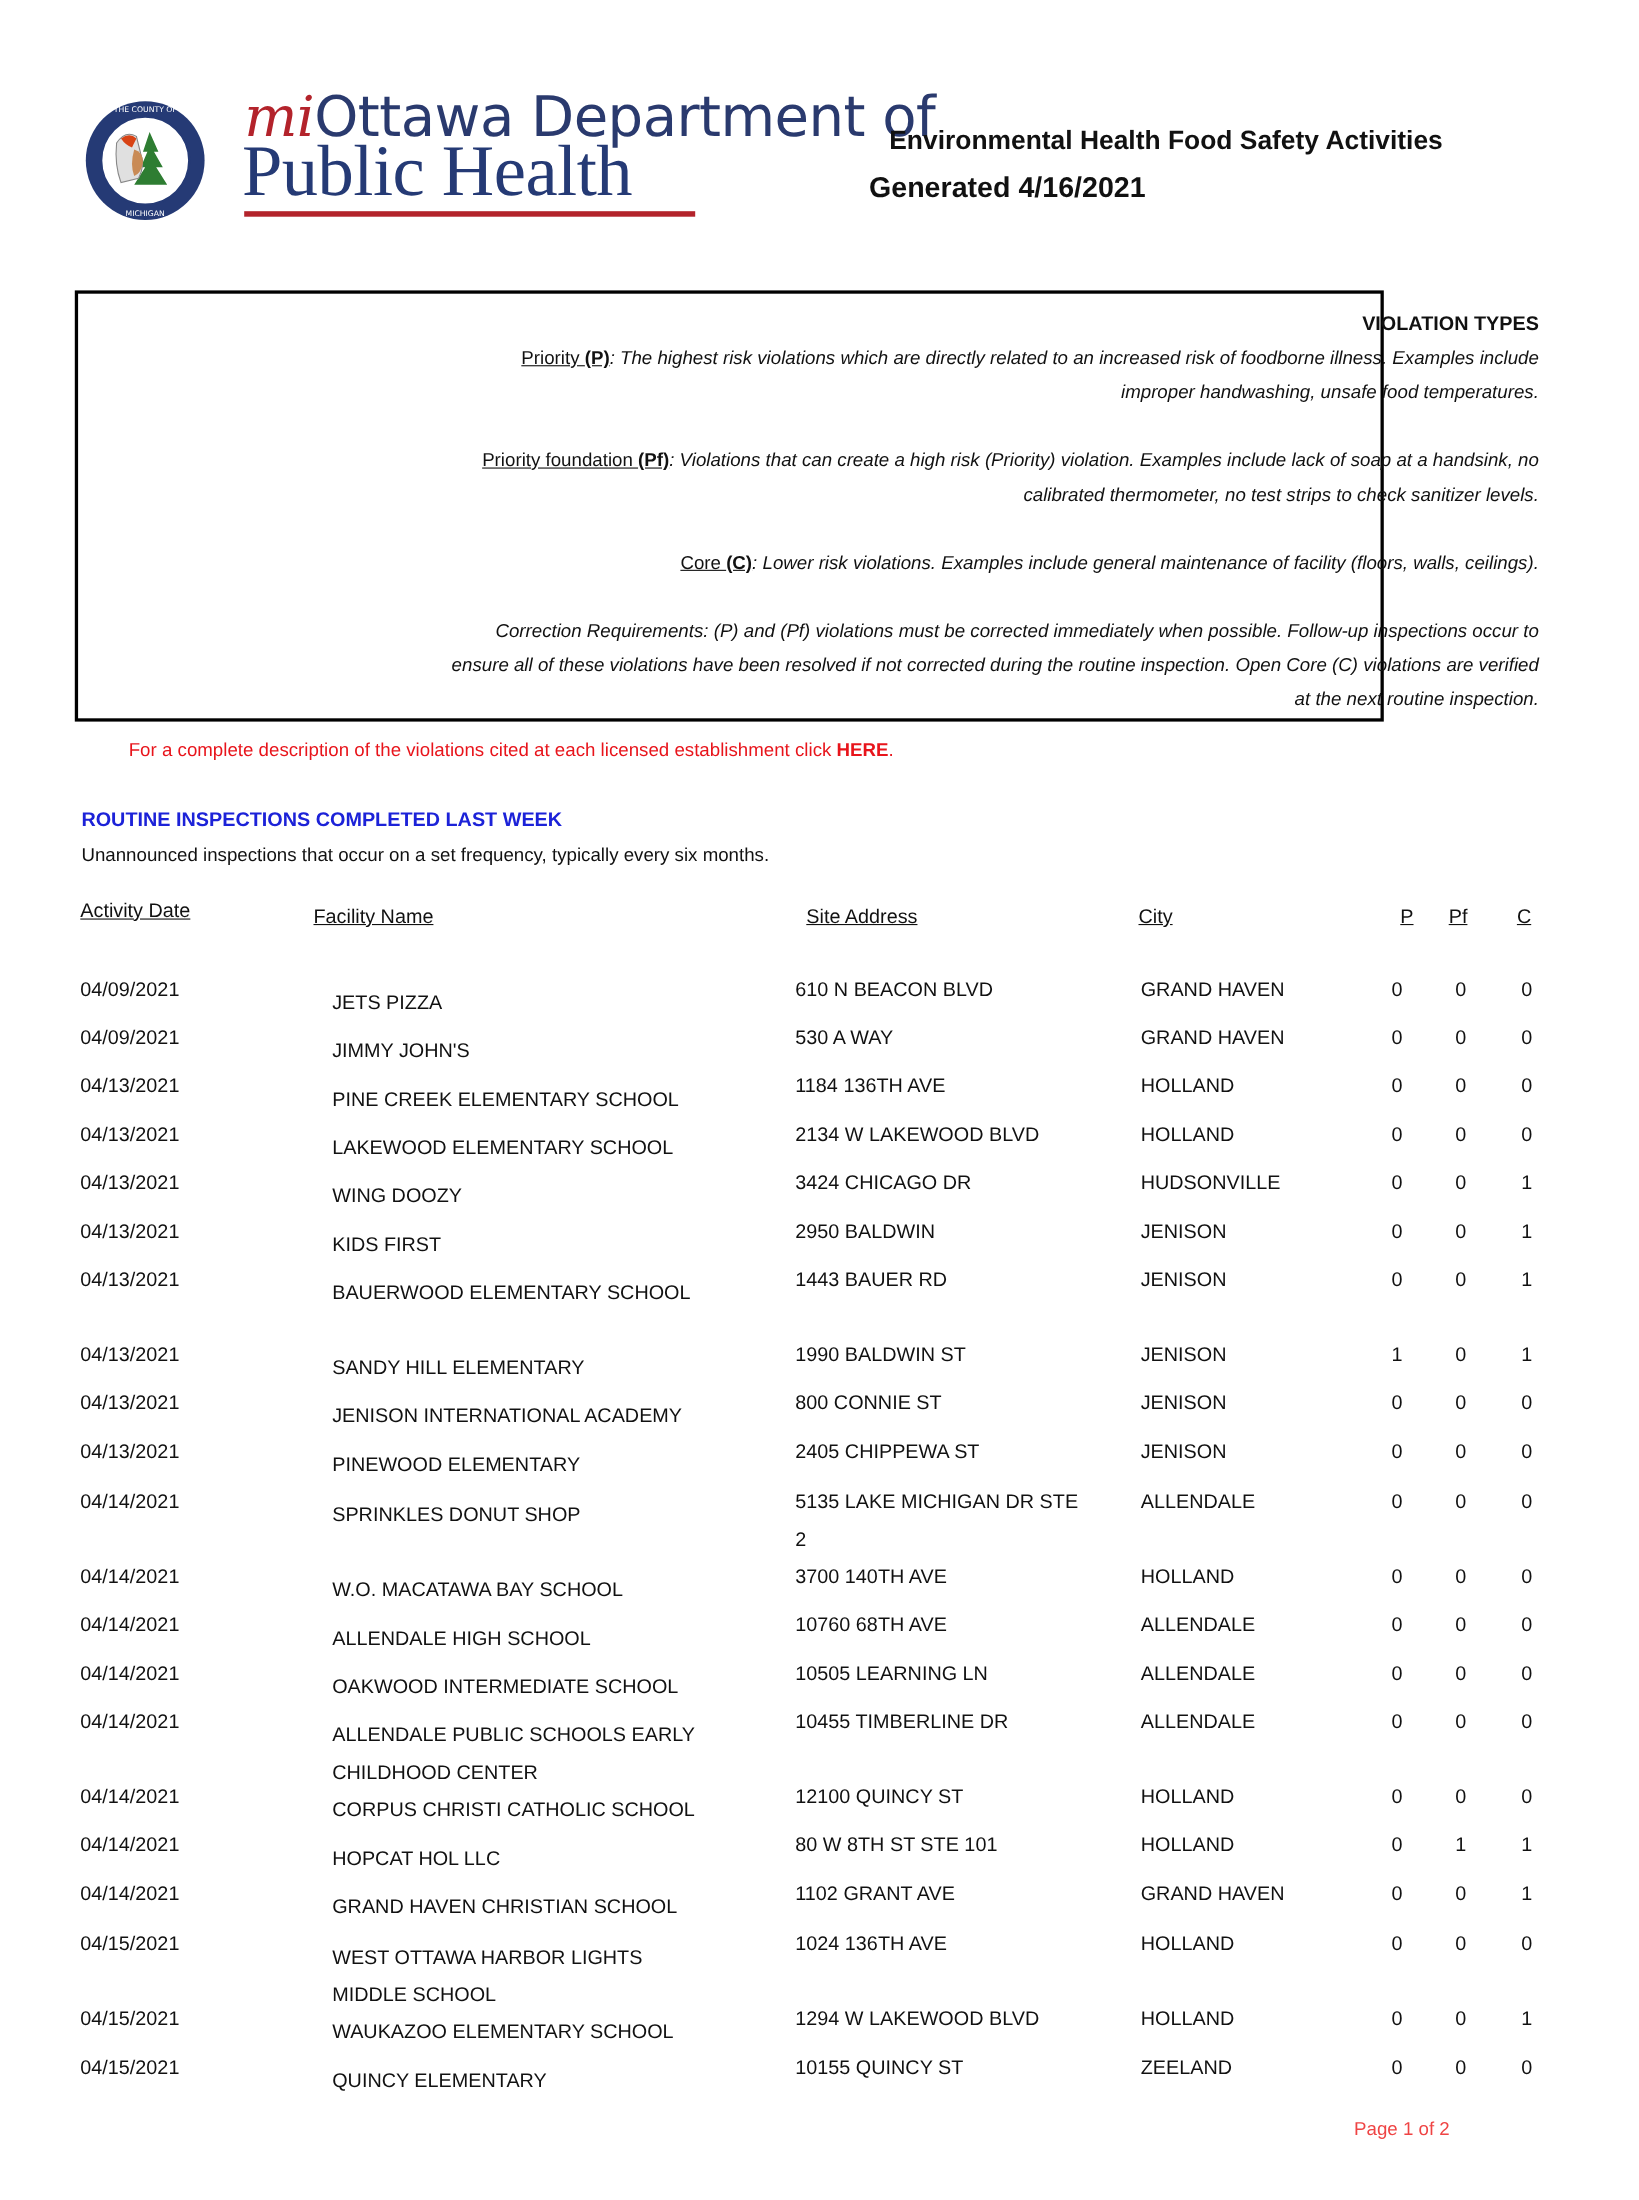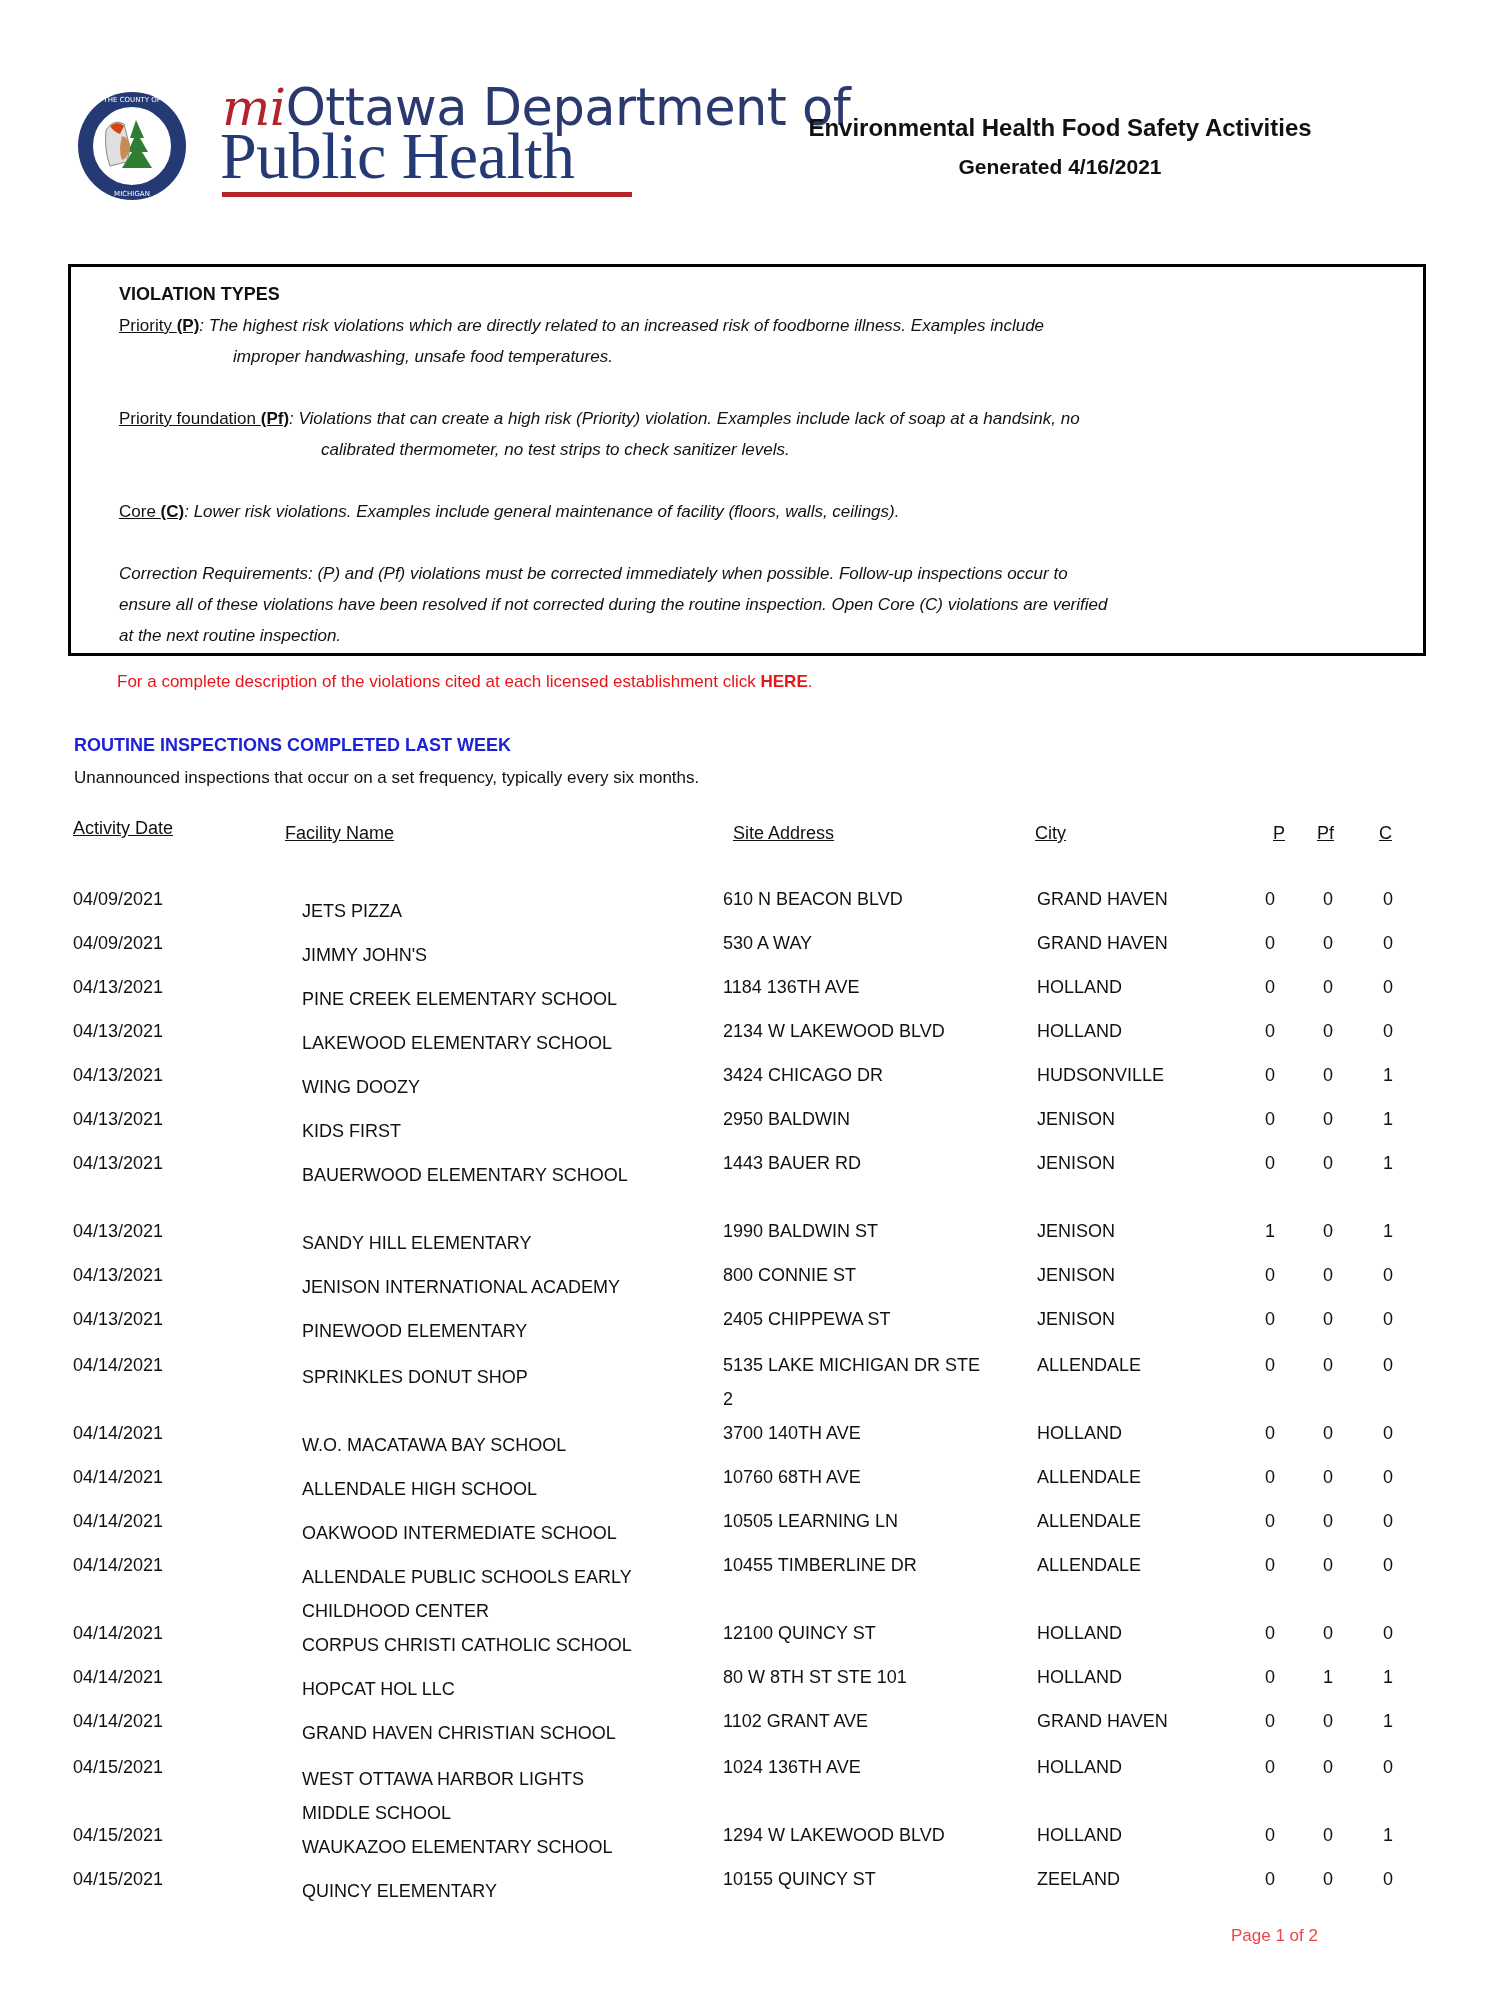--- a/index.html
+++ b/index.html
@@ -33,8 +33,8 @@
       font-size: 24px; font-weight: bold; color: #111;
     }
     .report-subtitle {
-      position: absolute; left: 790px; top: 155px; width: 540px; text-align: center;
-      font-size: 21px; font-weight: bold; color: #111;
+      position: absolute; left: 790px; top: 155px; width: 540px; text-align: left;
+      font-size: 26px; font-weight: bold; color: #111;
     }
     .vt-box {
       position: absolute; left: 68px; top: 264px; width: 1358px; height: 392px;

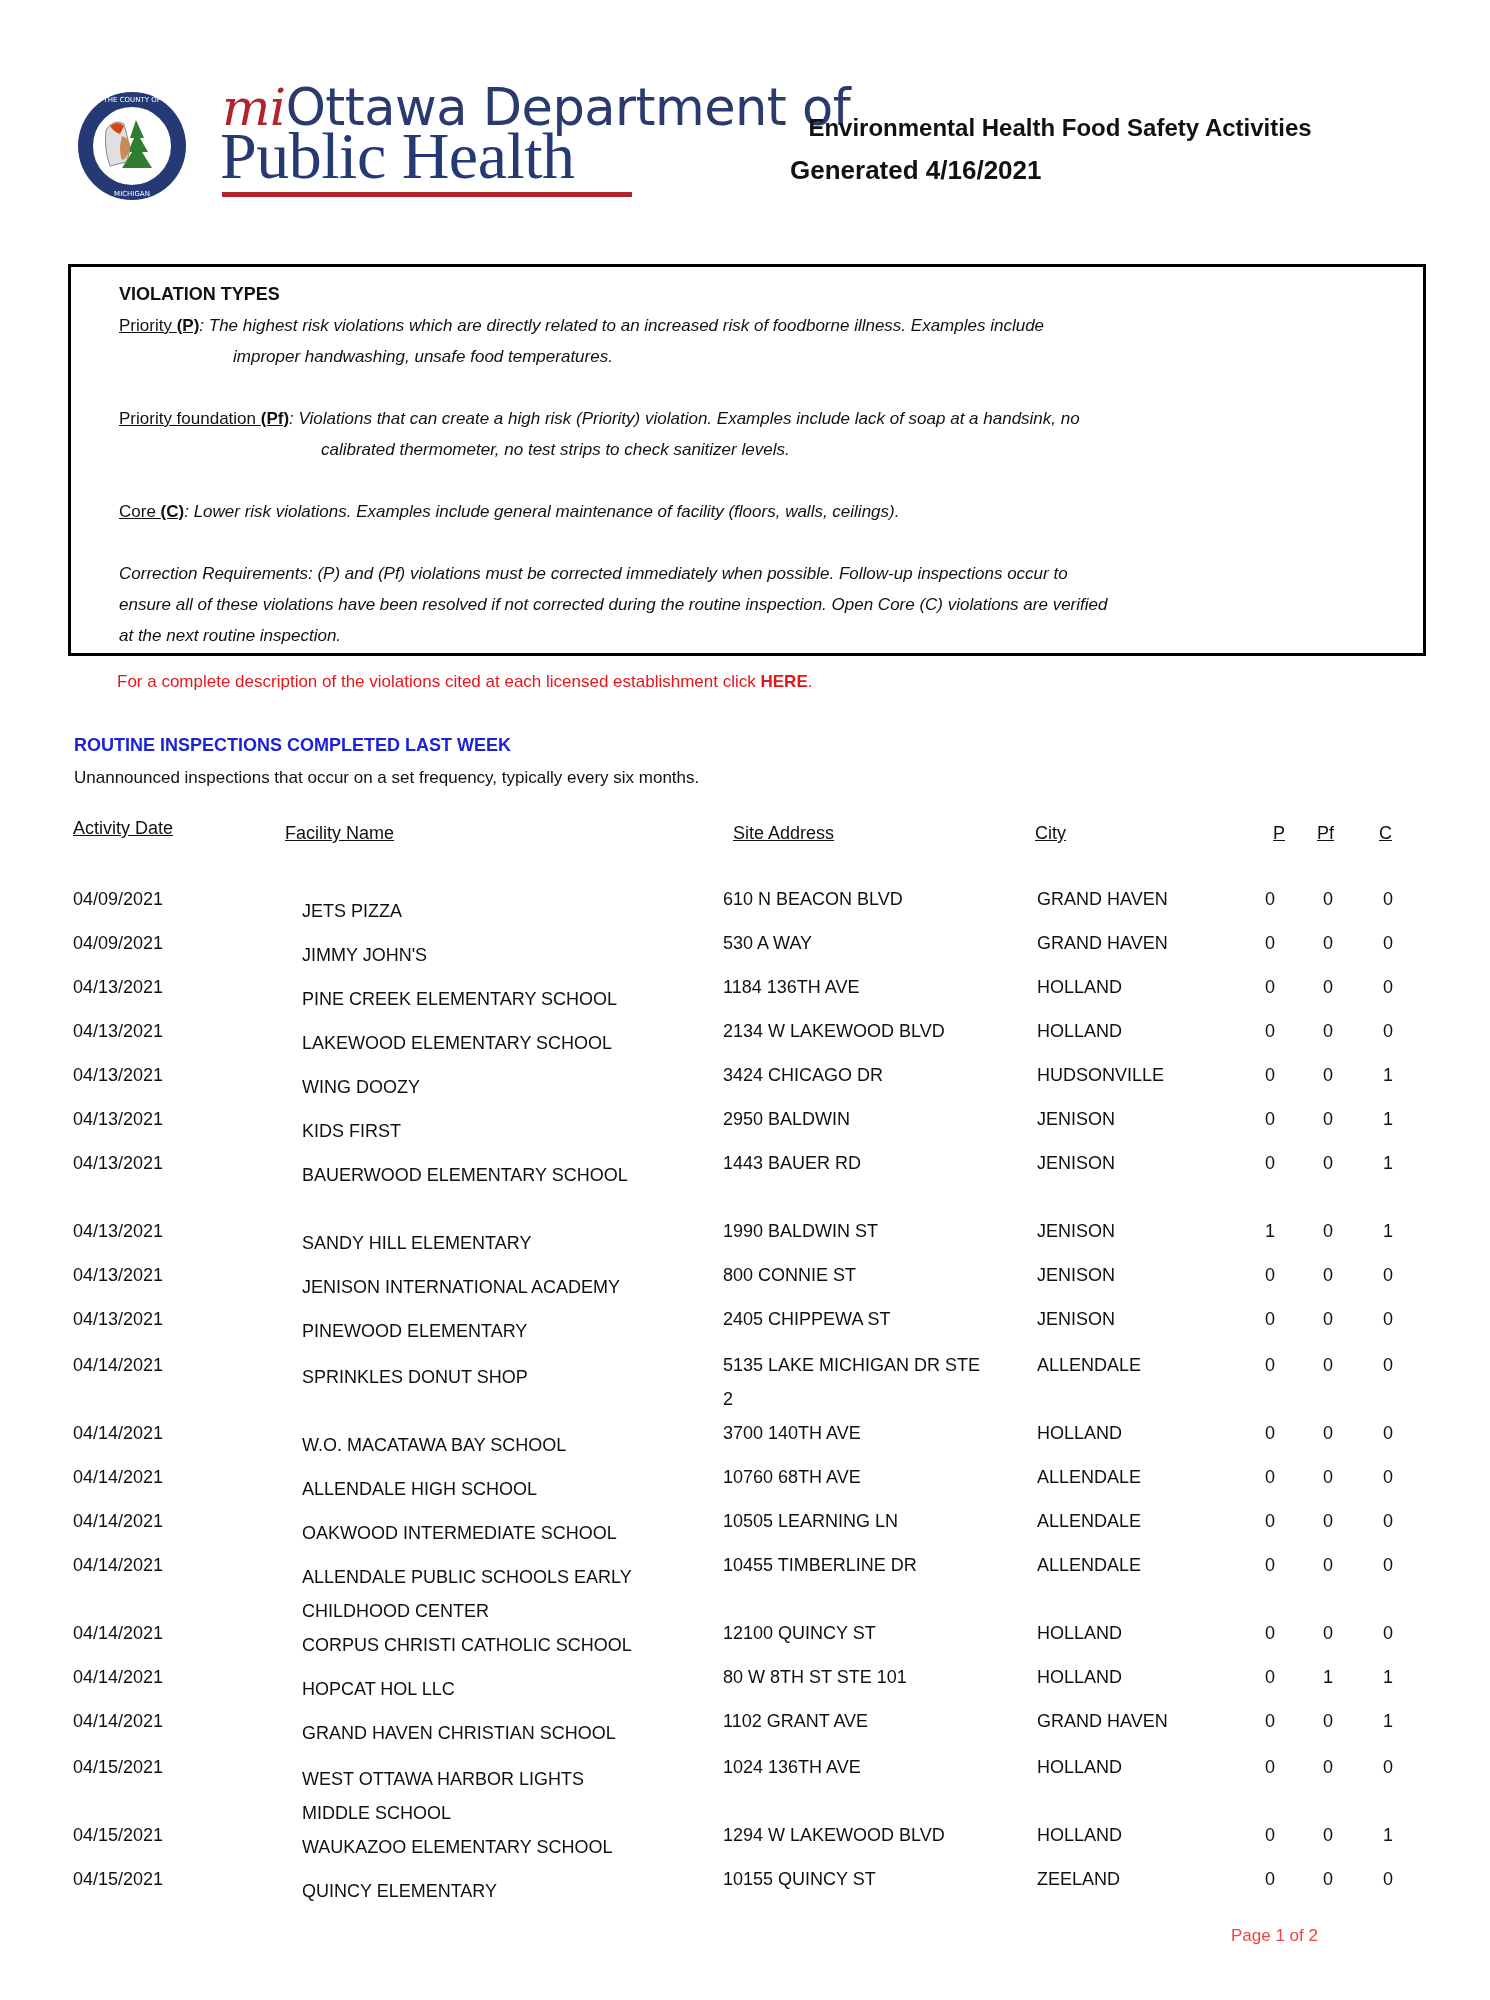--- a/index.html
+++ b/index.html
@@ -37,8 +37,9 @@
       font-size: 26px; font-weight: bold; color: #111;
     }
     .vt-box {
-      position: absolute; left: 68px; top: 264px; width: 1358px; height: 392px;
+      position: absolute; left: 68px; top: 264px; width: 1190px; height: 392px;
       border: 3px solid #000;
+      text-align: right;
     }
     .vt-content { position: absolute; left: 48px; top: 12px; width: 1280px; font-size: 17px; line-height: 31px; }
     .vt-heading { font-weight: bold; font-size: 18px; }

